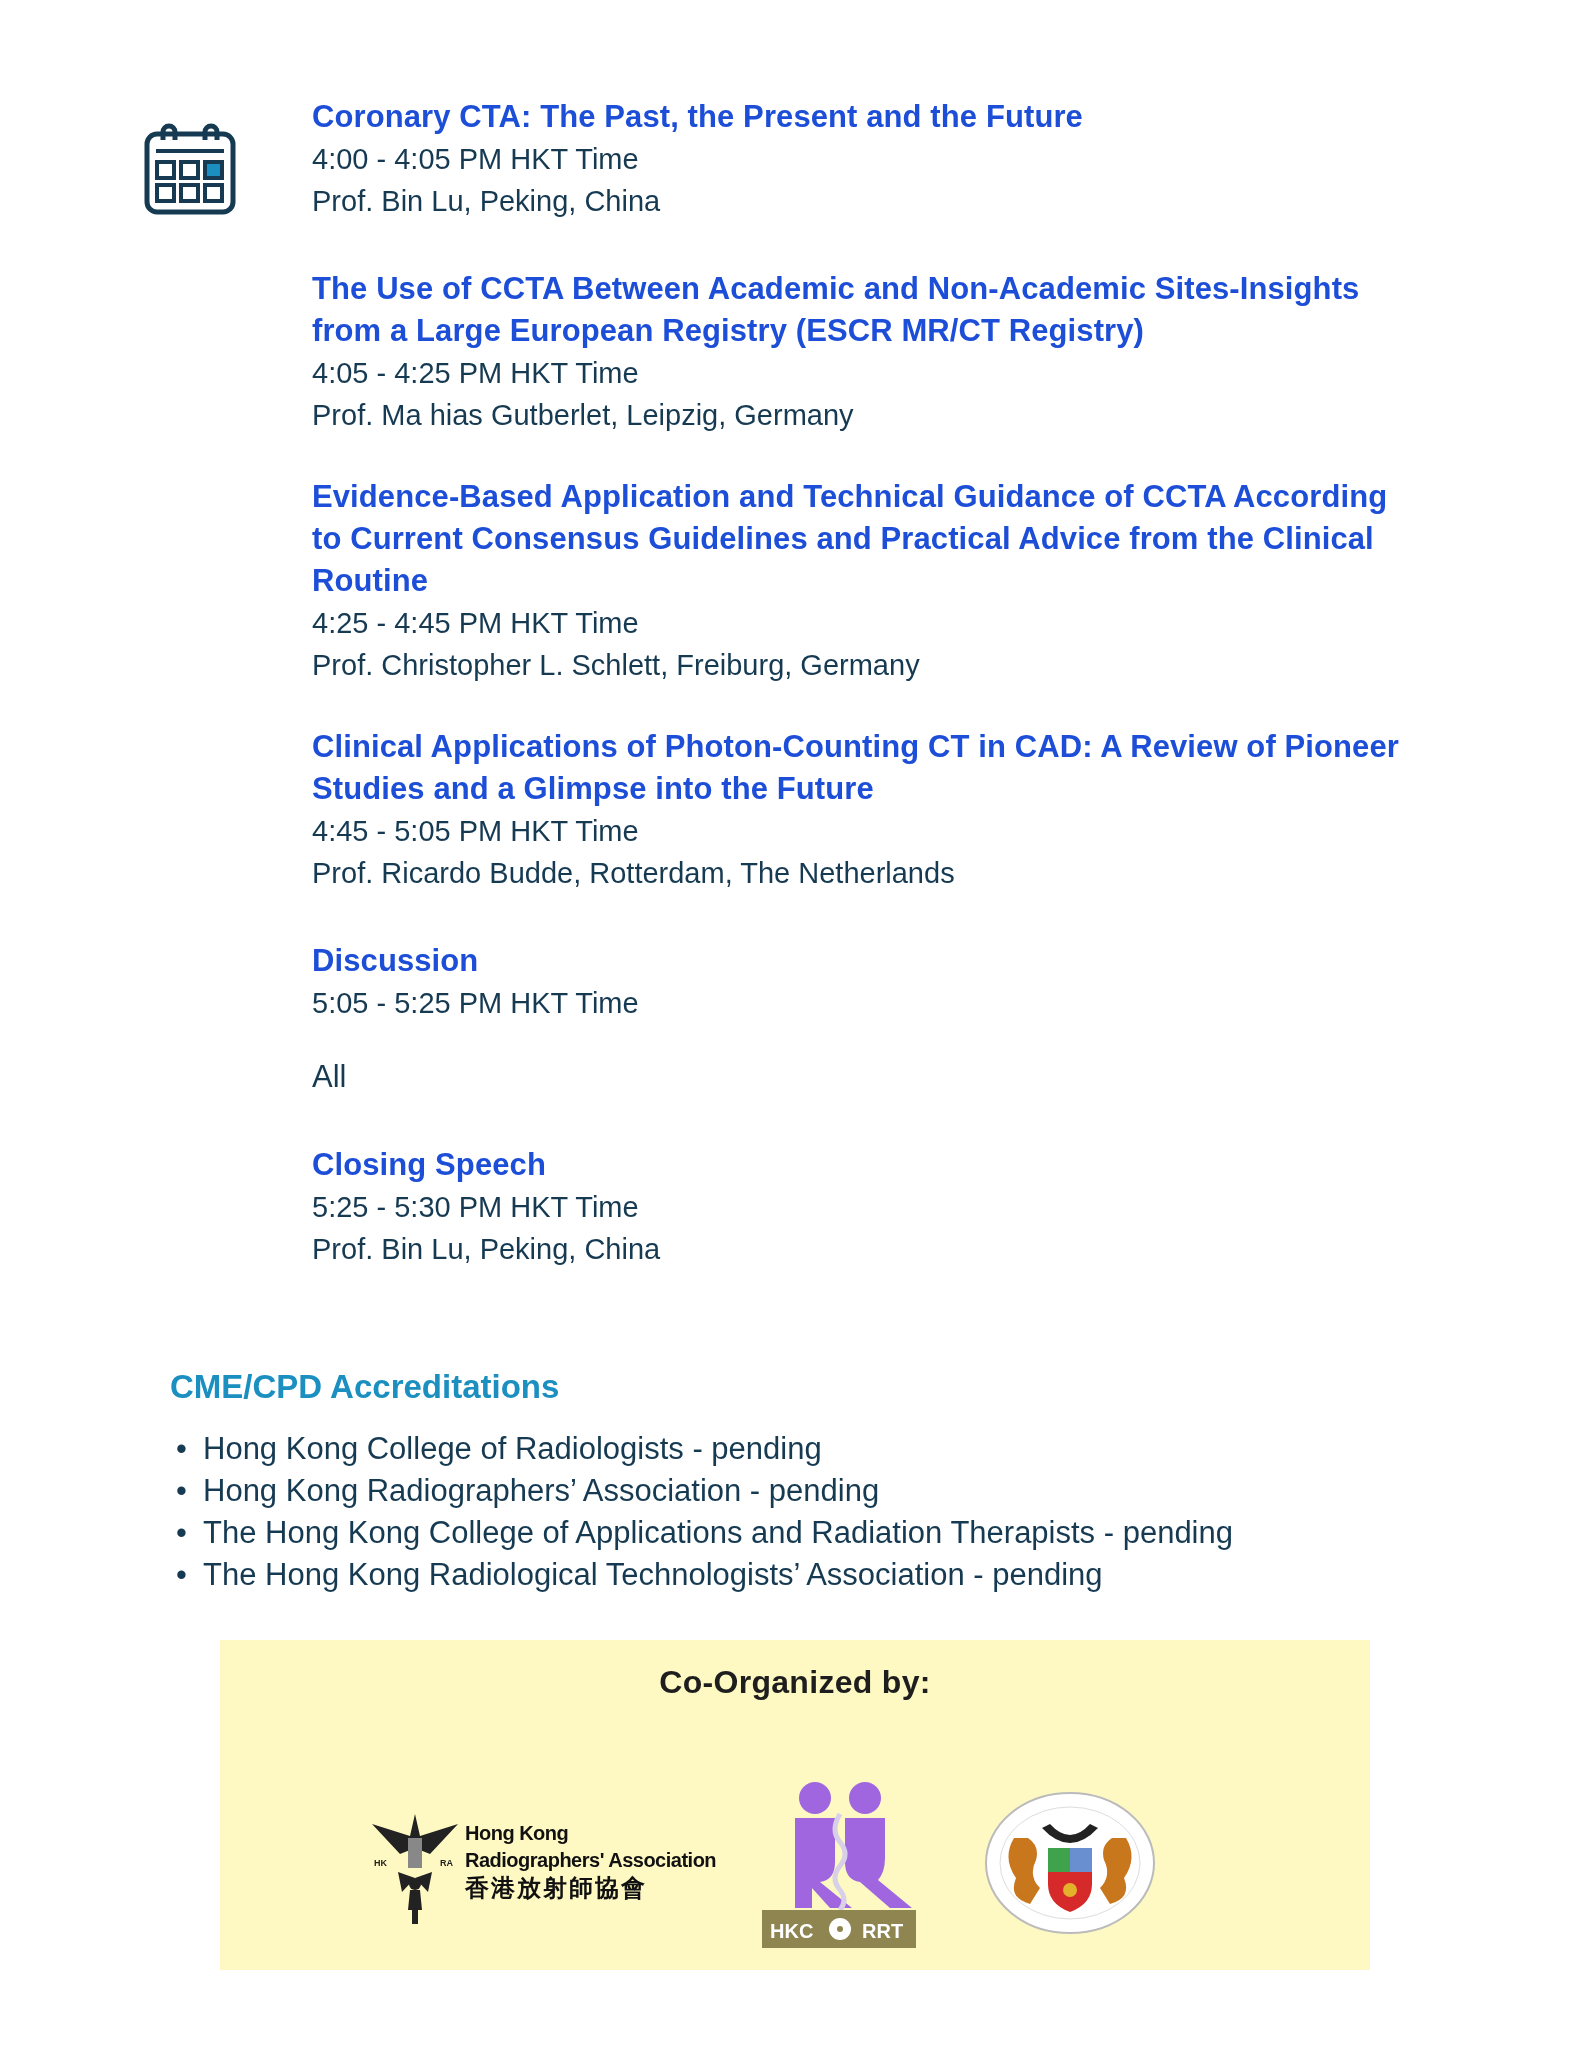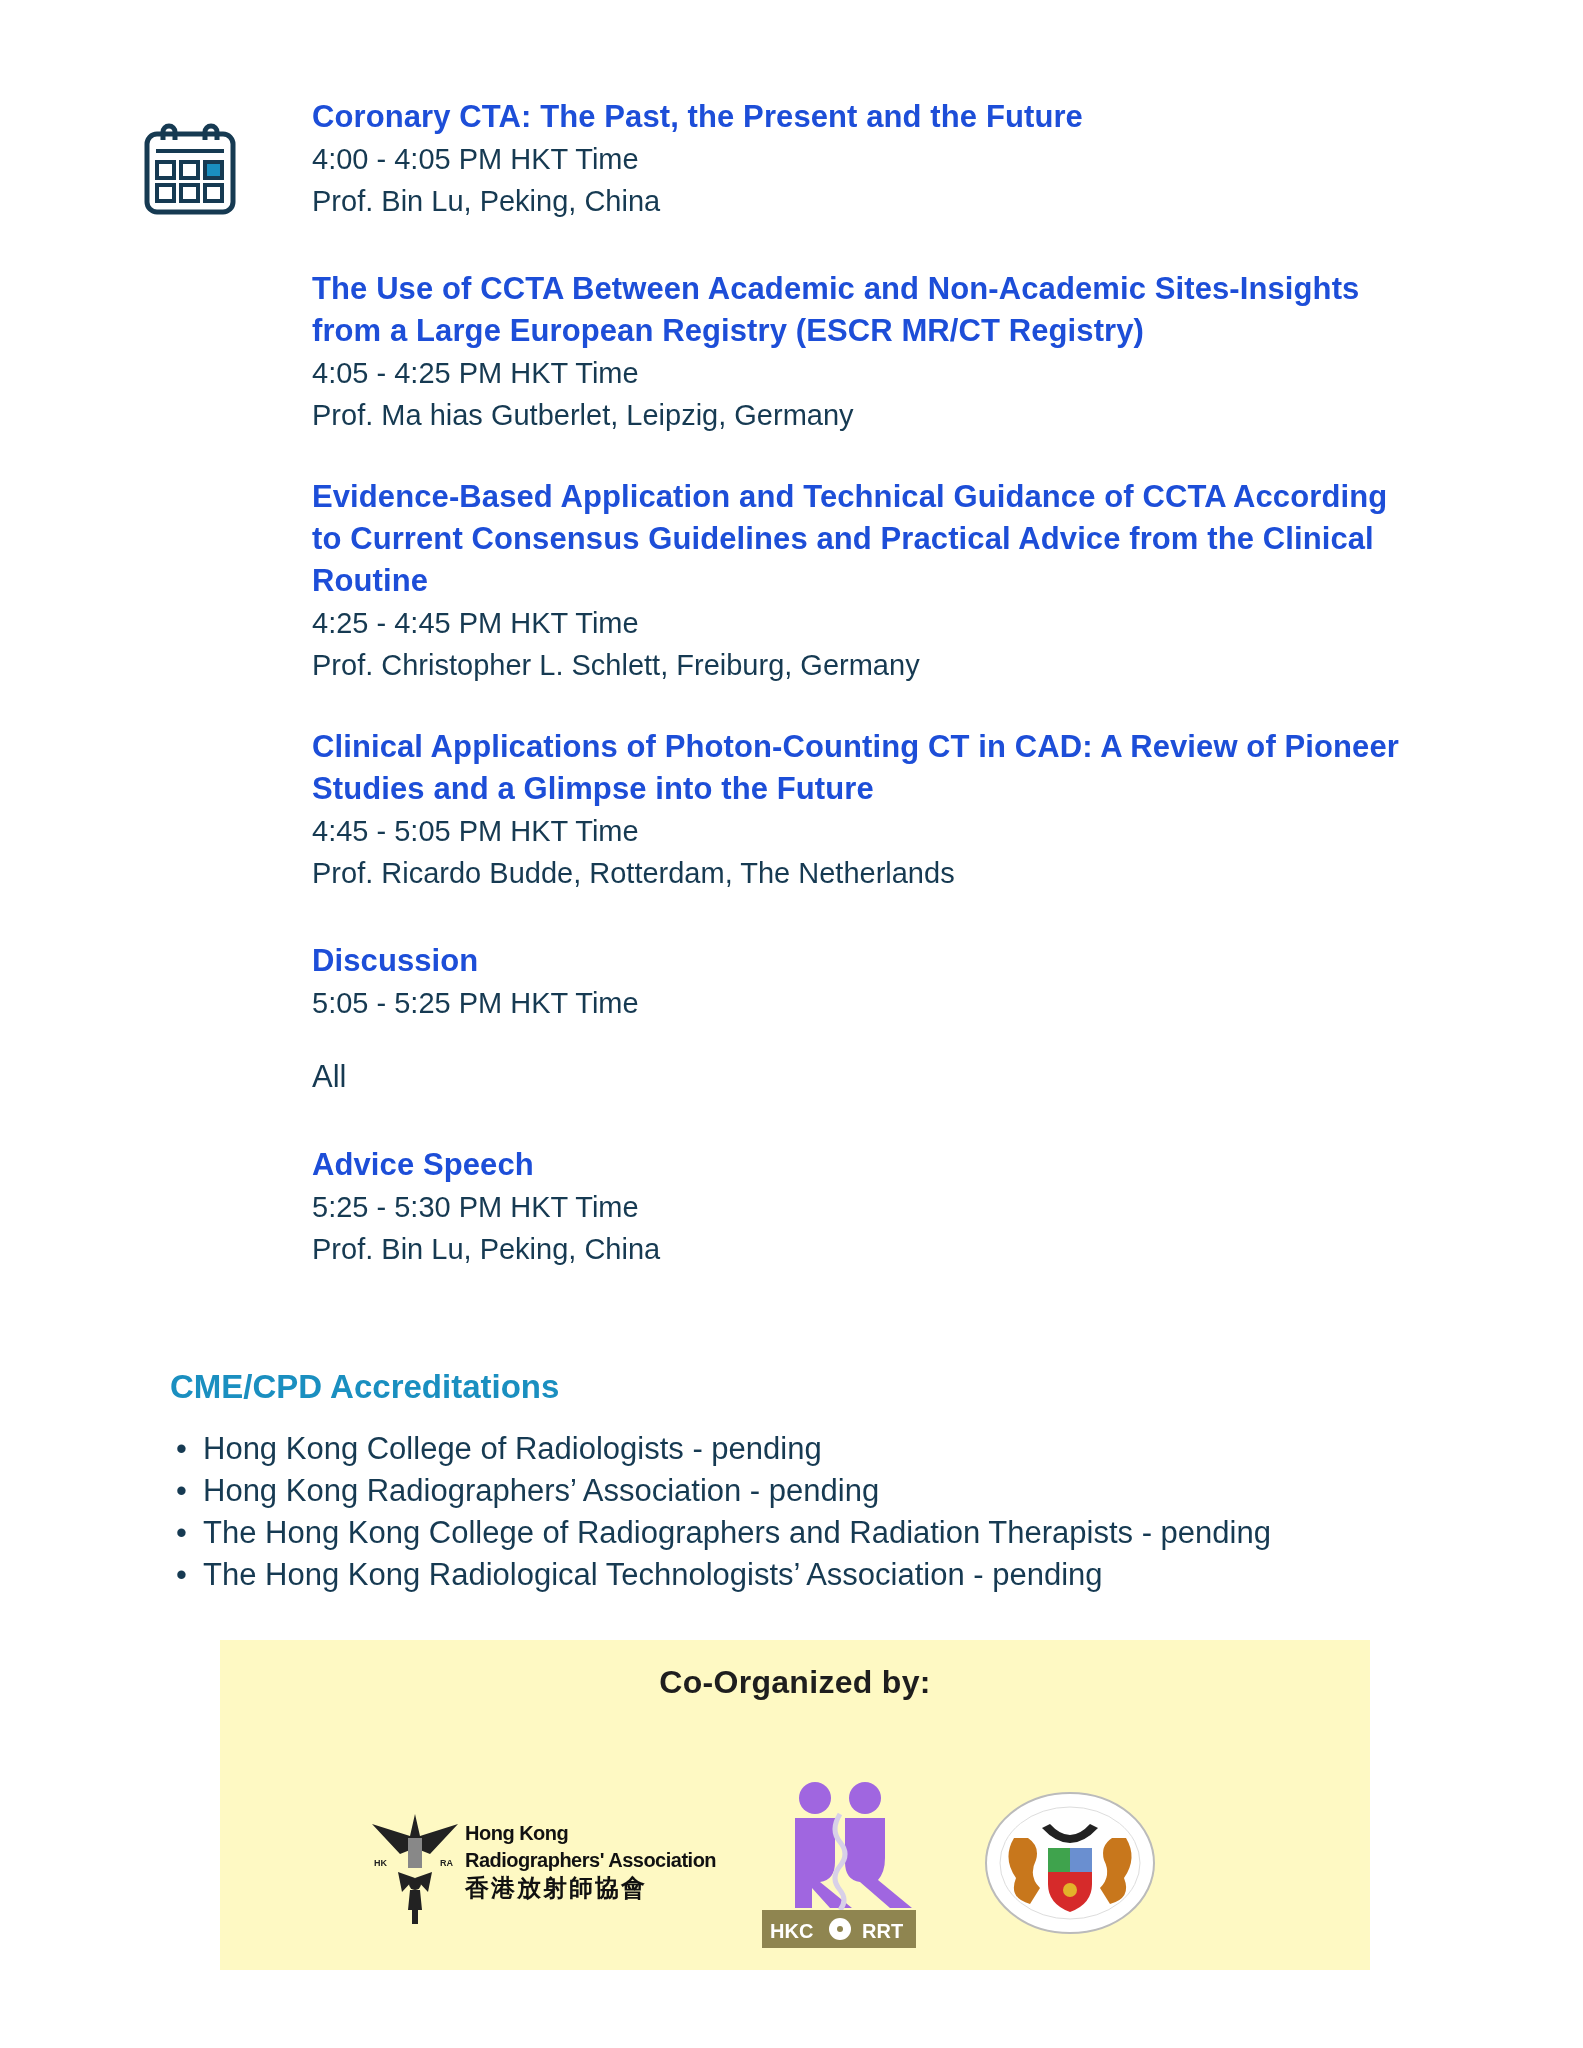--- a/index.html
+++ b/index.html
@@ -78,7 +78,7 @@
   </div>
   <div class="gap-a"></div>
   <div class="session">
-    <div class="s-title">Advice Speech</div>
+    <div class="s-title">Closing Speech</div>
     <div class="s-line">5:25 - 5:30 PM HKT Time</div>
     <div class="s-line">Prof. Bin Lu, Peking, China</div>
   </div>

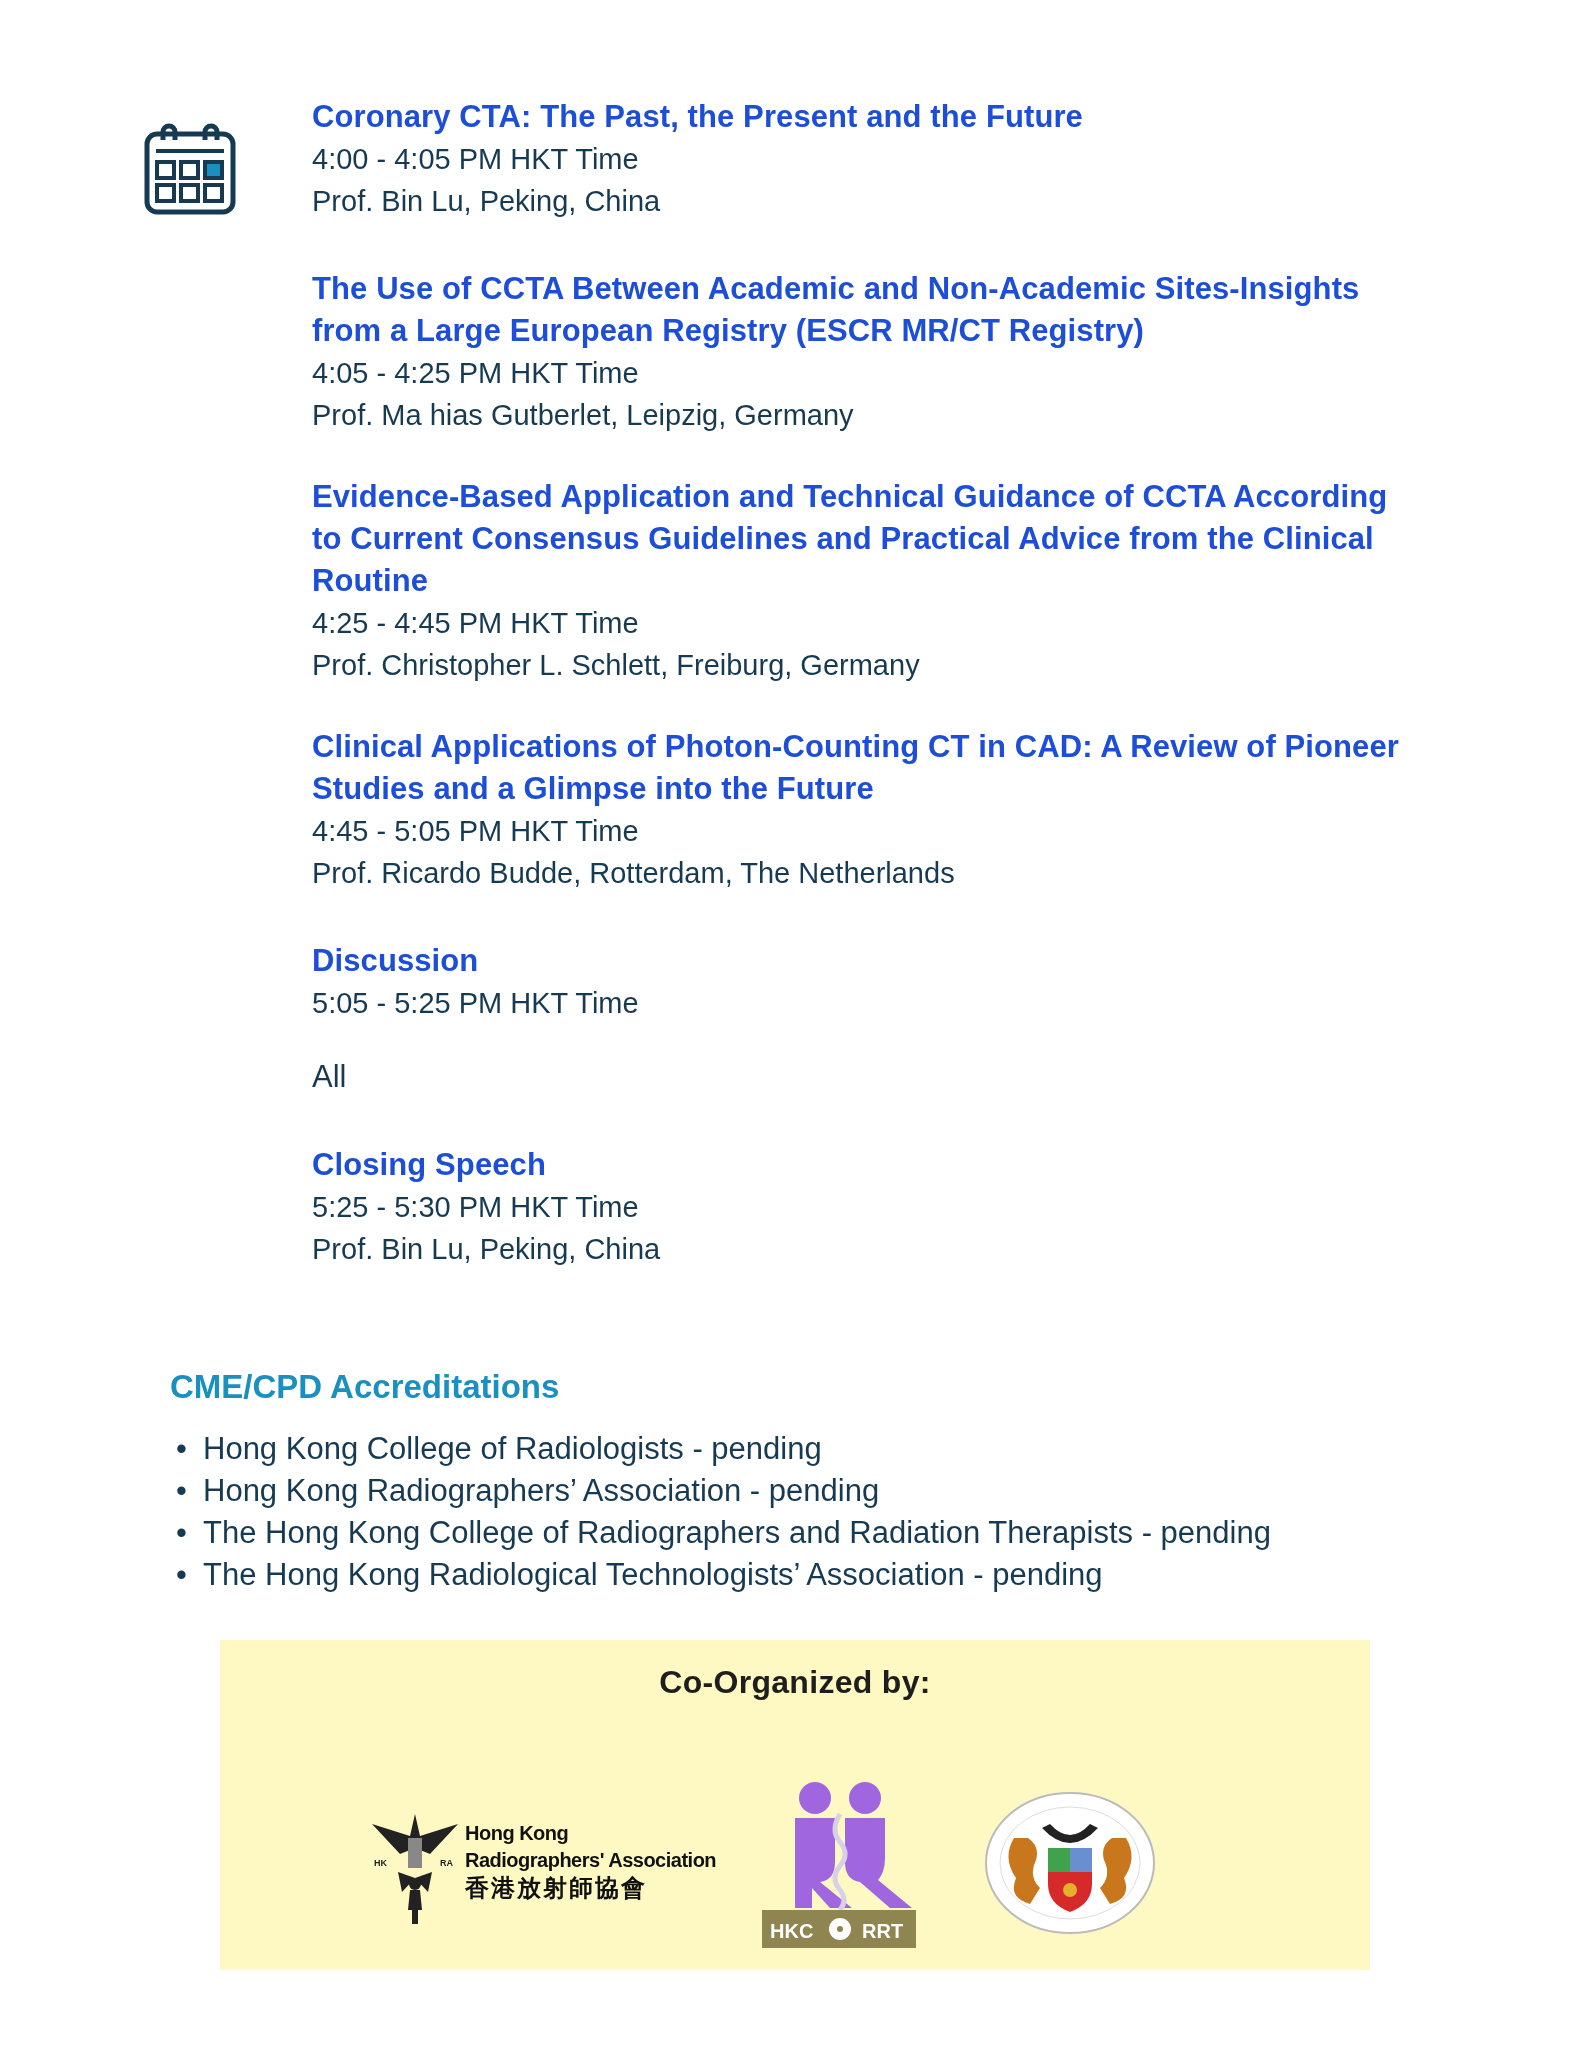--- a/index.html
+++ b/index.html
@@ -96,7 +96,7 @@
     </li>
   <li>
       <span class="bullet">•</span>
-      <span>The Hong Kong College of Radiographers and Radiation Therapists - pending</span>
+      <span>The Hong Kong College of Applications and Radiation Therapists - pending</span>
     </li>
   <li>
       <span class="bullet">•</span>

